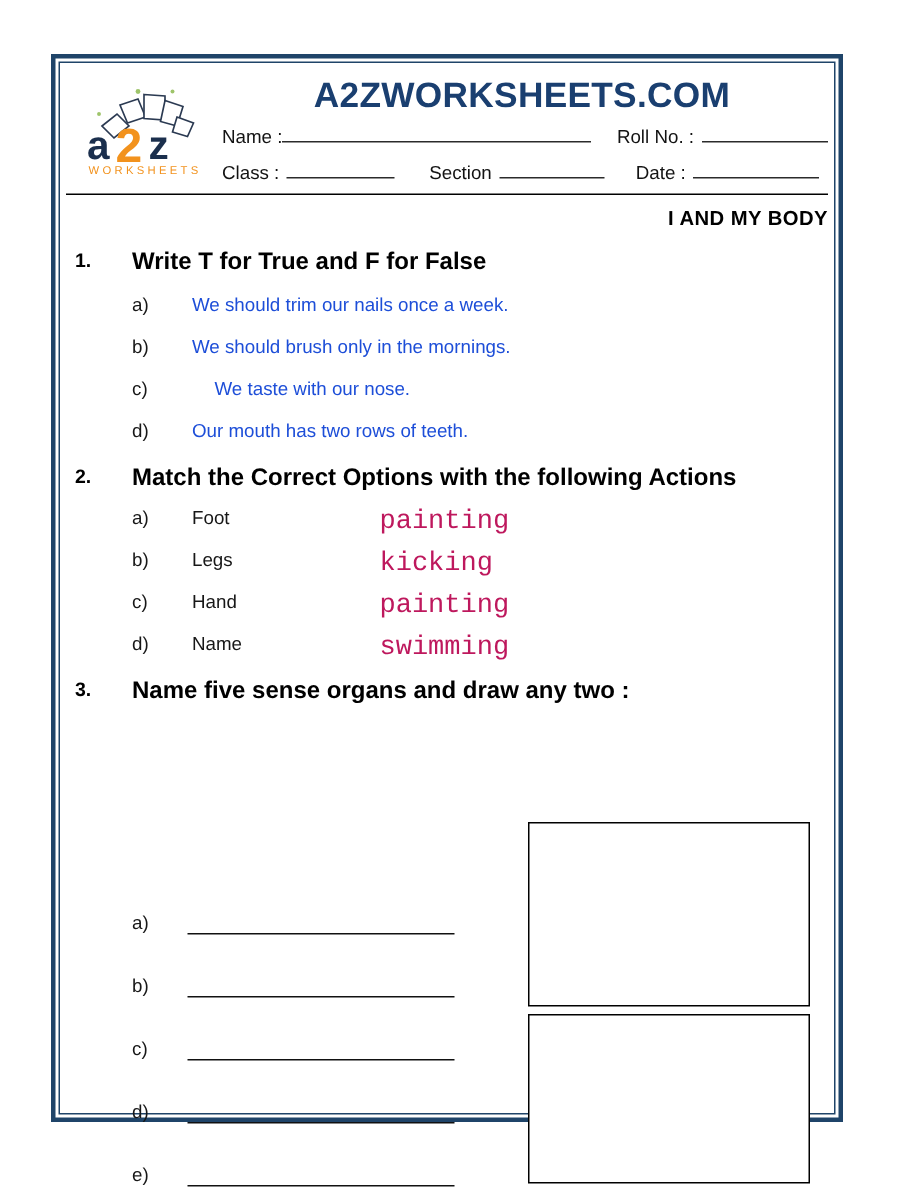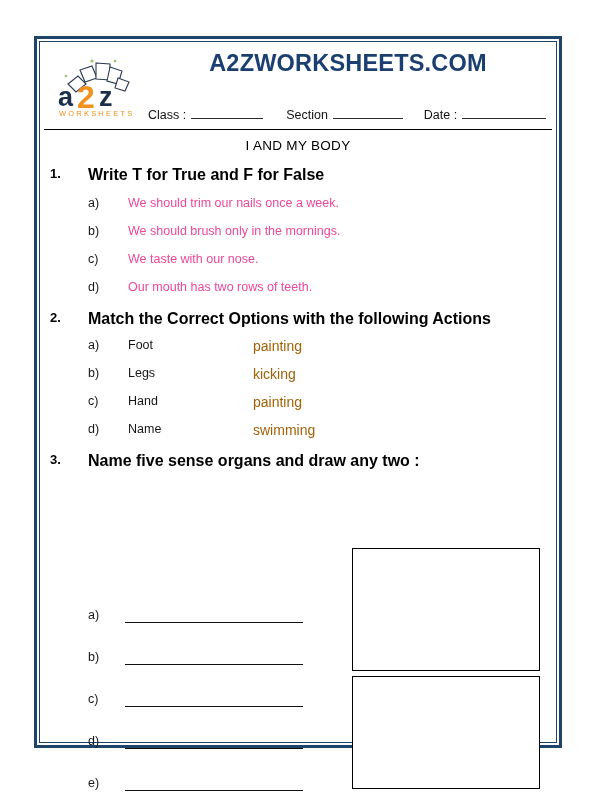--- a/index.html
+++ b/index.html
@@ -203,6 +203,11 @@
 
       <div class="brand-title">A2ZWORKSHEETS.COM</div>
 
+      <div class="field-row row1">
+        <span class="fld"><span class="fld-label">Name :</span><span class="rule r-name"></span></span>
+        <span style="display:inline-block;width:10px;"></span>
+        <span class="fld"><span class="fld-label">Roll No. :</span><span style="display:inline-block;width:5px;"></span><span class="rule r-roll"></span></span>
+      </div>
 
       <div class="field-row row2">
         <span class="fld"><span class="fld-label">Class :</span><span style="display:inline-block;width:5px;"></span><span class="rule r-class"></span></span>

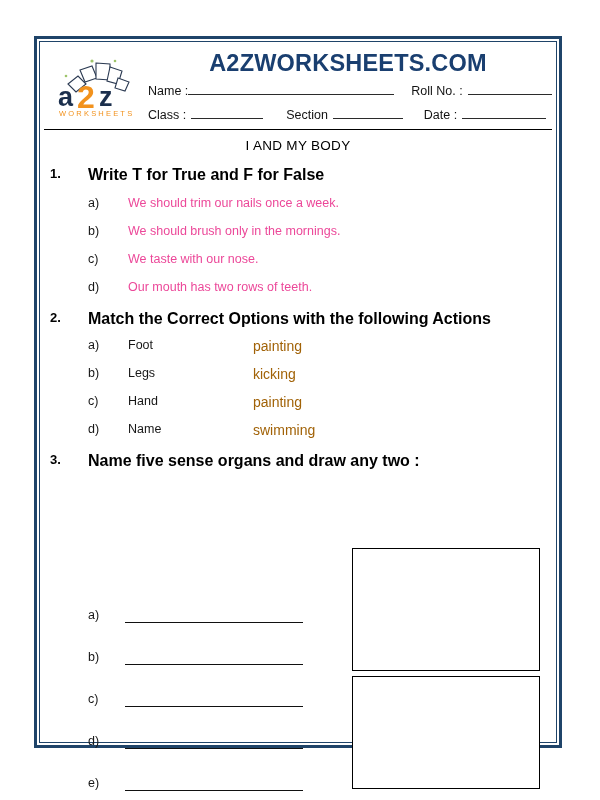--- a/index.html
+++ b/index.html
@@ -103,9 +103,9 @@
     position: absolute;
     left: 0; top: 8px;
     width: 508px;
-    text-align: center;
+    text-align: right;
     font-size: 13.5px;
-    font-weight: normal;
+    font-weight: bold;
     color: #000000;
     letter-spacing: 0.3px;
   }

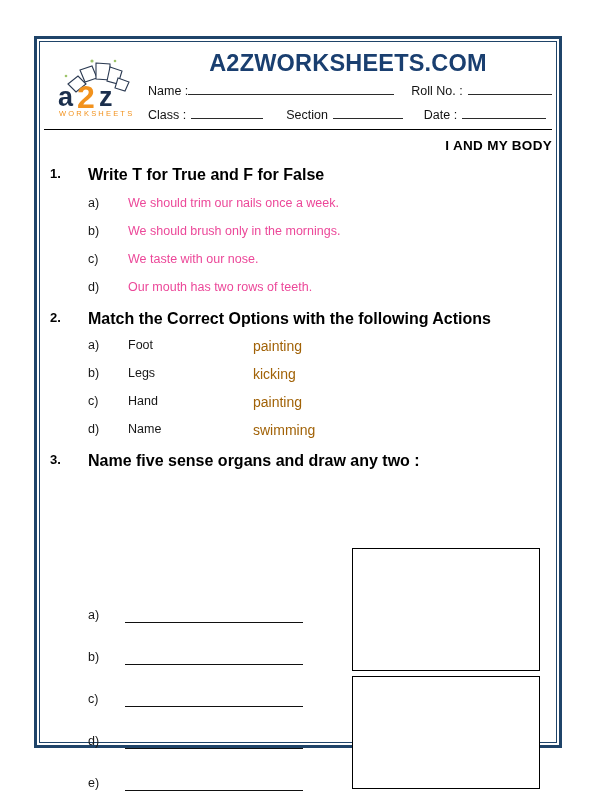--- a/index.html
+++ b/index.html
@@ -131,7 +131,7 @@
   .item-text {
     position: absolute;
     font-size: 12.5px;
-    color: #ec4899;
+    color: #1d4ed8;
     white-space: nowrap;
   }
   .match-left {

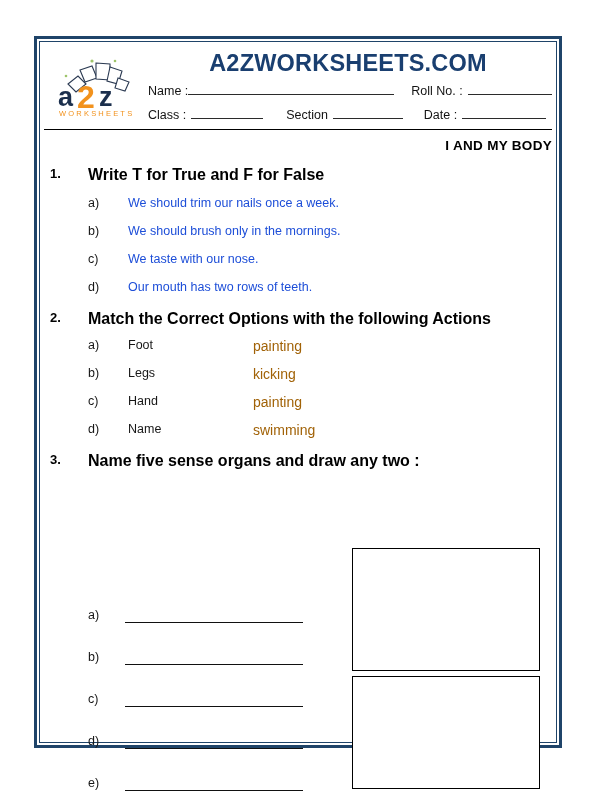--- a/index.html
+++ b/index.html
@@ -232,7 +232,7 @@
       <div class="item-text" style="left:84px; top:94px;">We should brush only in the mornings.</div>
 
       <div class="item-letter" style="left:44px; top:122px;">c)</div>
-      <div class="item-text" style="left:84px; top:122px;">We taste with our nose.</div>
+      <div class="item-text" style="left:99px; top:122px;">We taste with our nose.</div>
 
       <div class="item-letter" style="left:44px; top:150px;">d)</div>
       <div class="item-text" style="left:84px; top:150px;">Our mouth has two rows of teeth.</div>

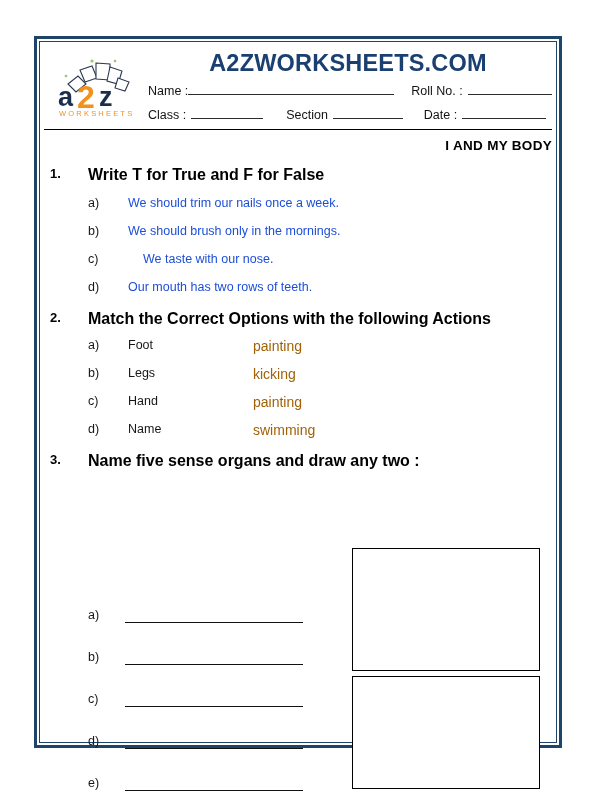--- a/index.html
+++ b/index.html
@@ -142,9 +142,10 @@
   }
   .match-right {
     position: absolute;
-    font-size: 14px;
-    color: #a16207;
-    white-space: nowrap;
+    font-size: 18px;
+    color: #be185d;
+    white-space: nowrap;
+    font-family: Liberation Mono, monospace;
   }
 
   .answer-rule {

